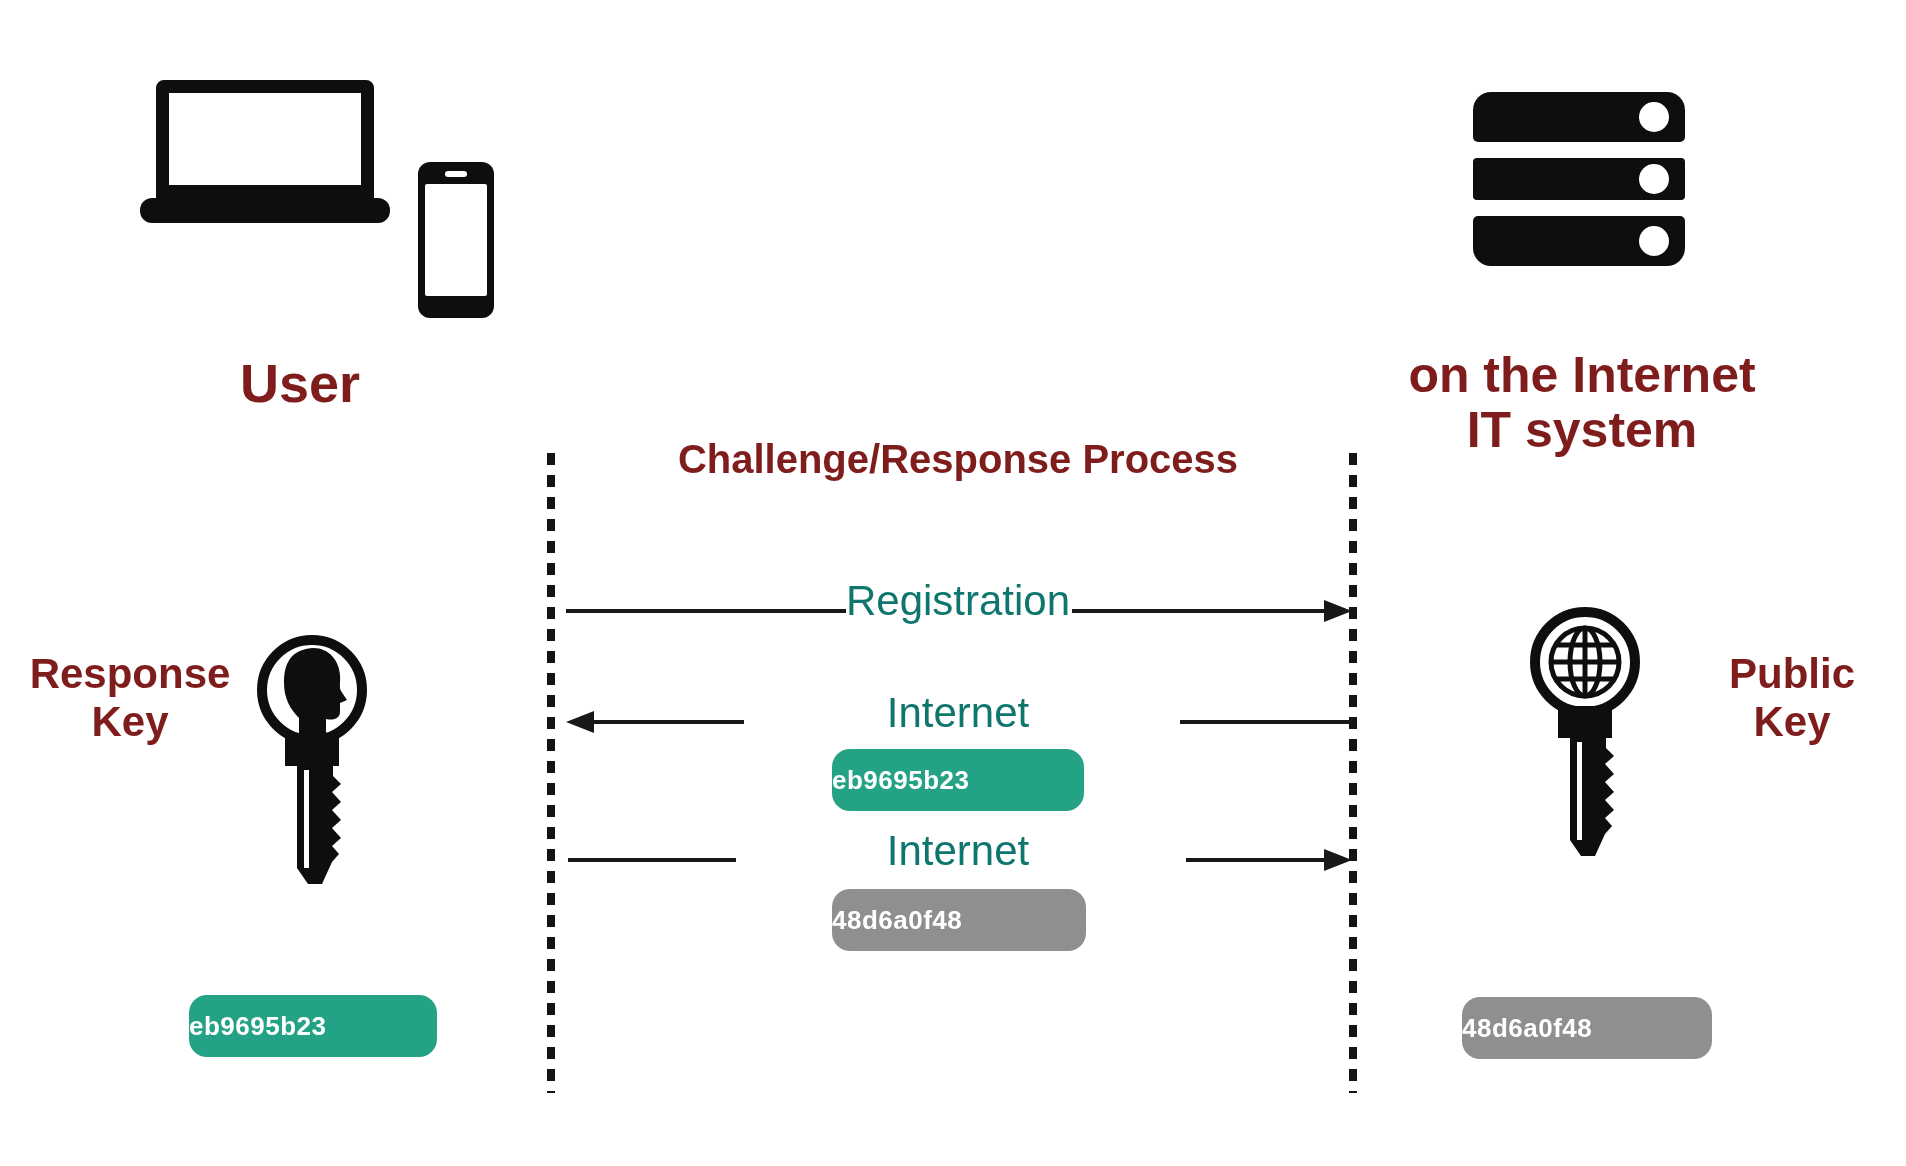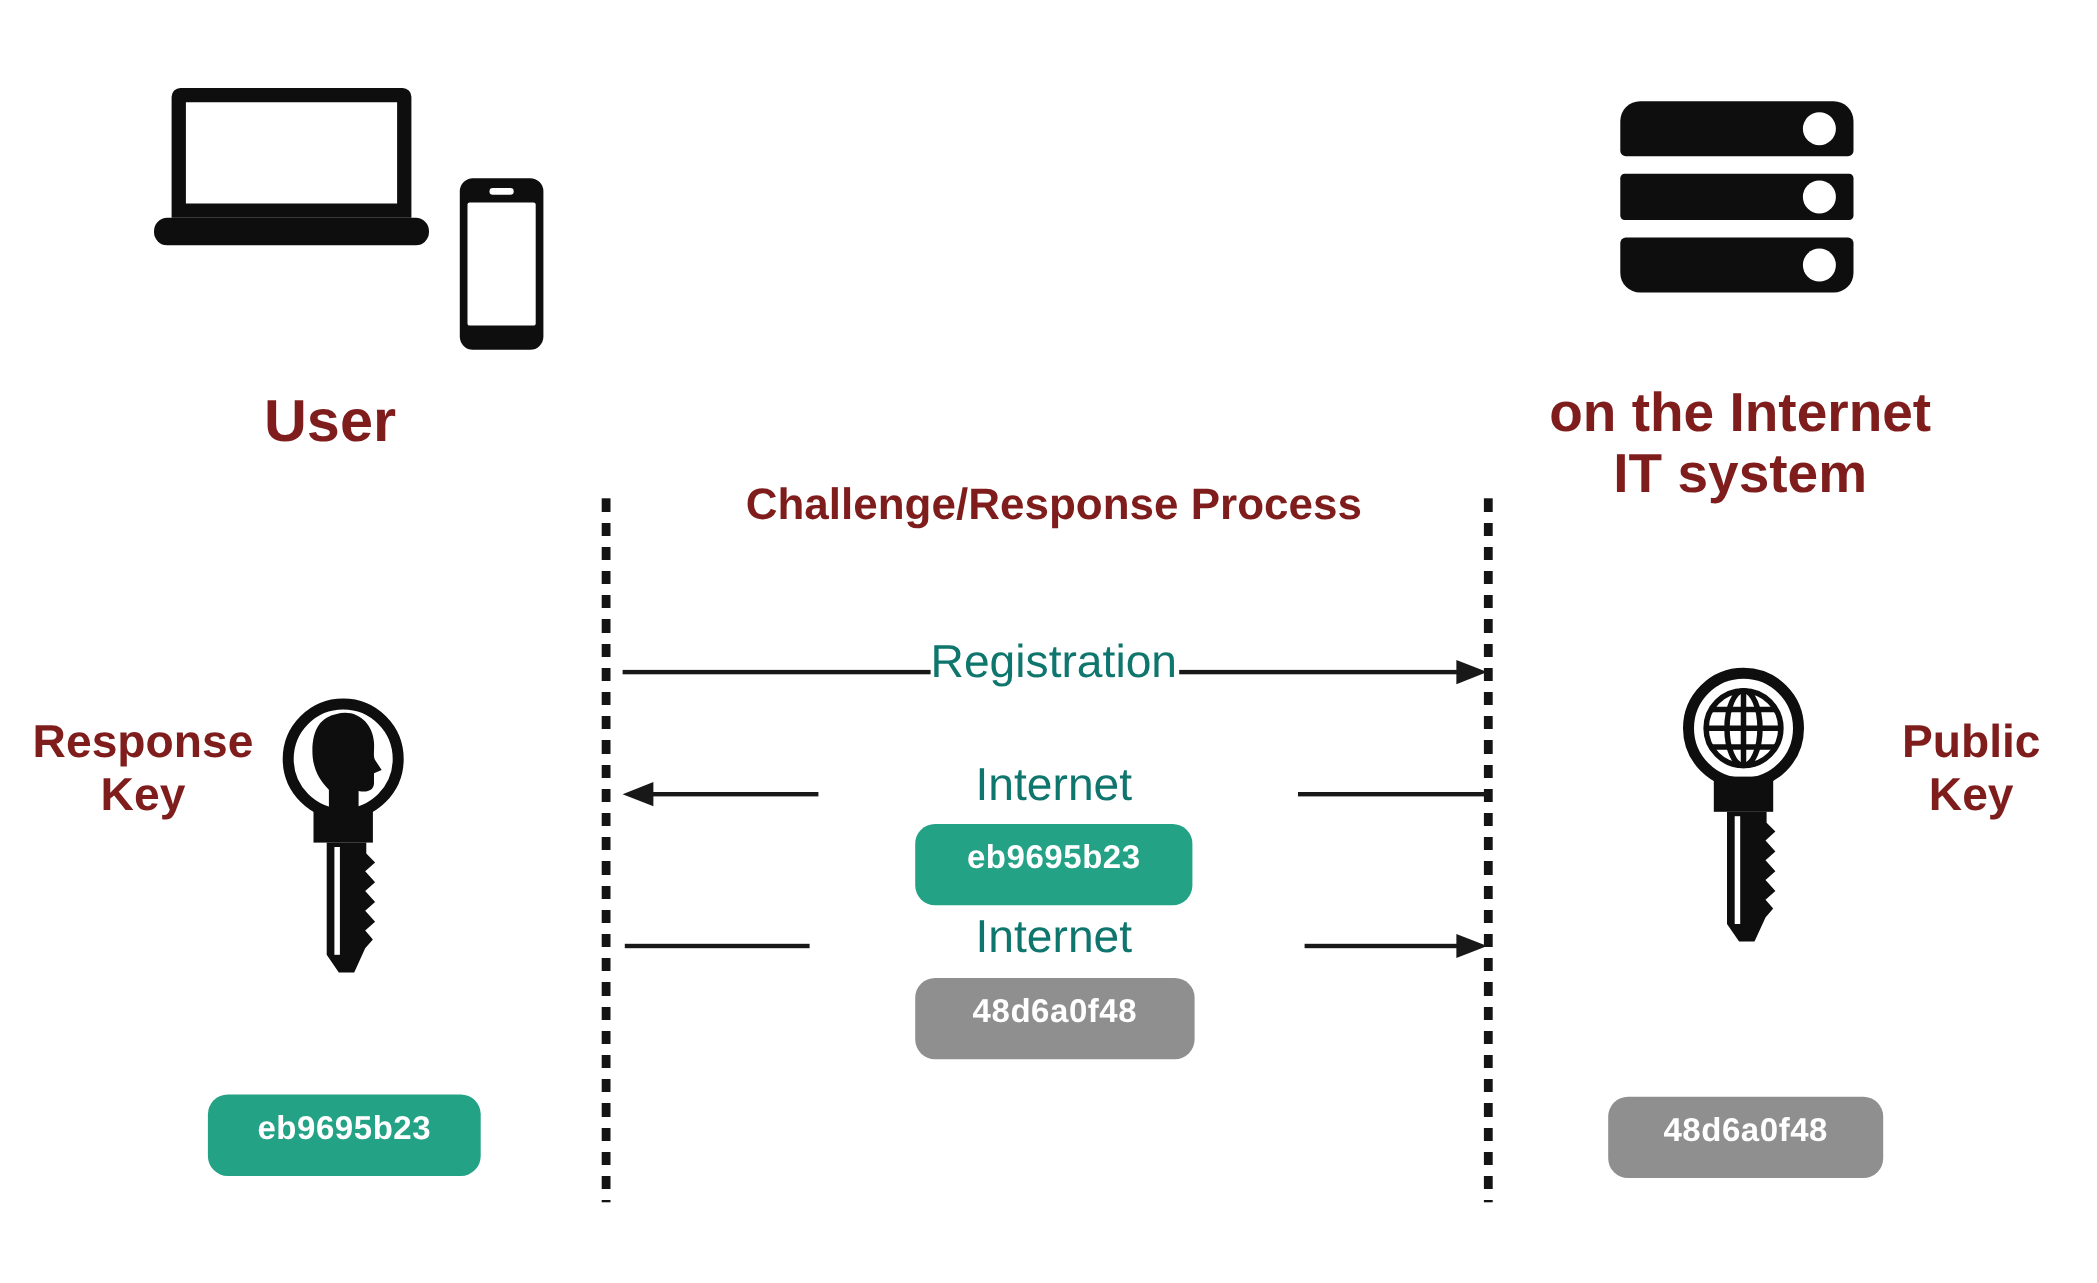--- a/index.html
+++ b/index.html
@@ -56,8 +56,8 @@
   .res-head{left:1324px;top:849px;}
   .res-label{top:827px;}
   
-  .badge{position:absolute;height:74px;border-radius:18px;background:#23a286;
-    color:#ffffff;font-weight:bold;font-size:30px;text-align:center;line-height:62px;letter-spacing:0.5px;}
+  .badge{position:absolute;height:62px;border-radius:18px;background:#23a286;
+    color:#ffffff;font-weight:bold;font-size:26px;text-align:left;line-height:62px;letter-spacing:0.5px;}
   .cha-badge{left:832px;top:749px;width:252px;}
   .res-badge{left:832px;top:889px;width:254px;}
   .private-badge{left:189px;top:995px;width:248px;}

